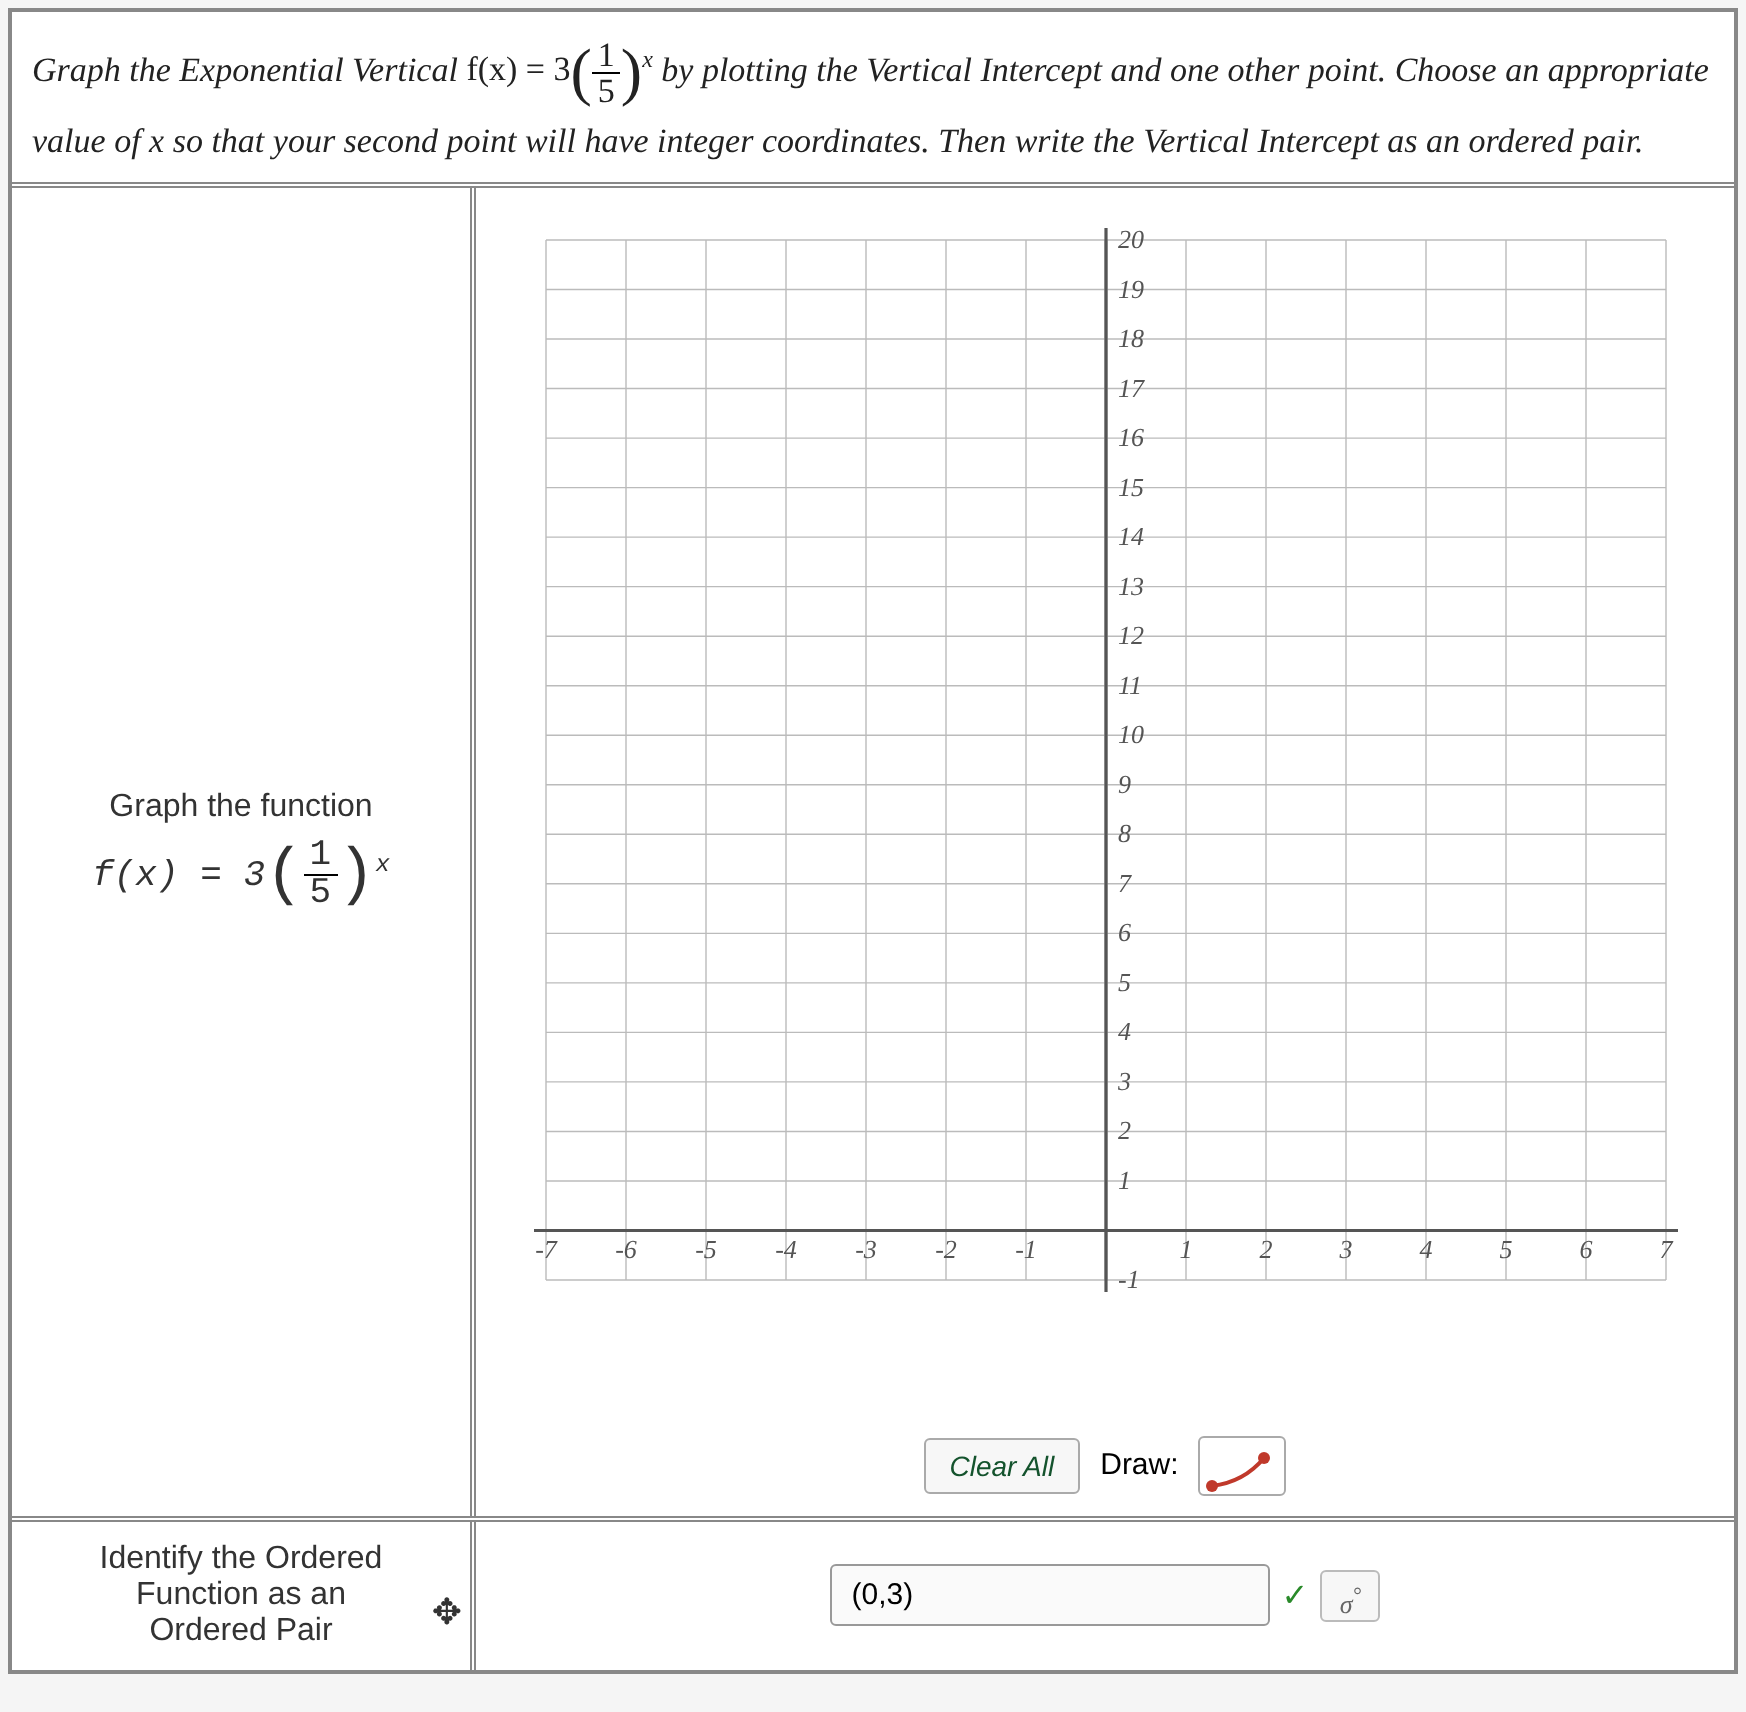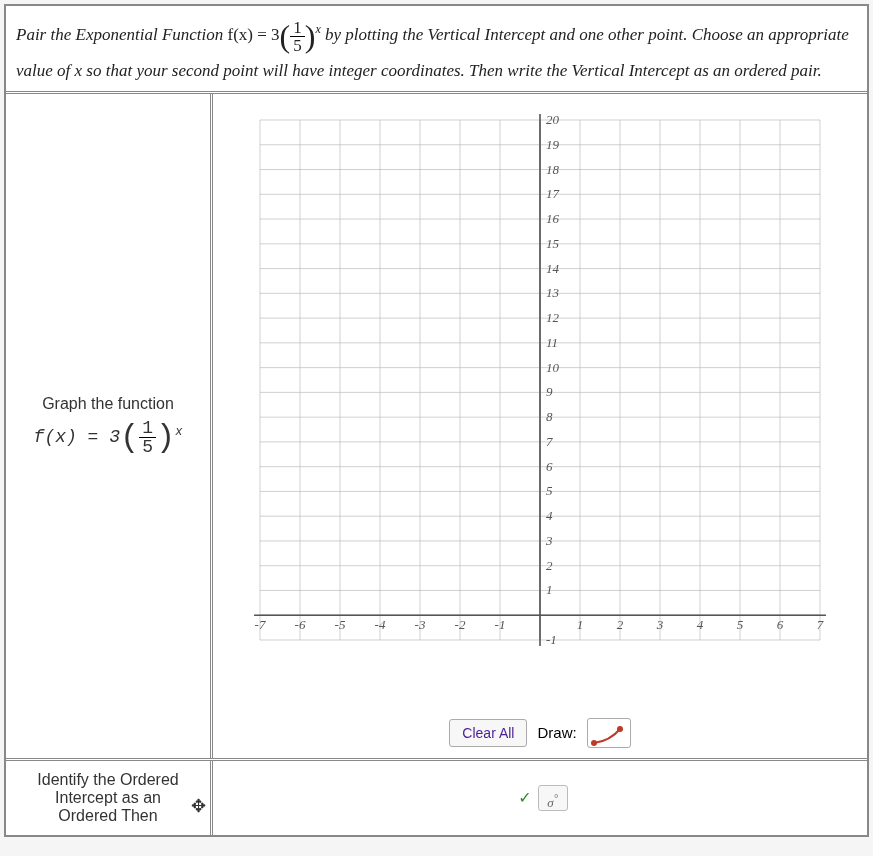--- a/index.html
+++ b/index.html
@@ -36,7 +36,7 @@
 <div class="outer">
 
   <div class="prompt">
-    <span>Pair the Exponential Function </span>
+    <span>Graph the Exponential Vertical </span>
     <span class="math">
       <span>f(x) = 3</span><span class="paren">(</span><span class="frac"><span class="n">1</span><span class="d">5</span></span><span class="paren">)</span><span class="sup">x</span>
     </span>

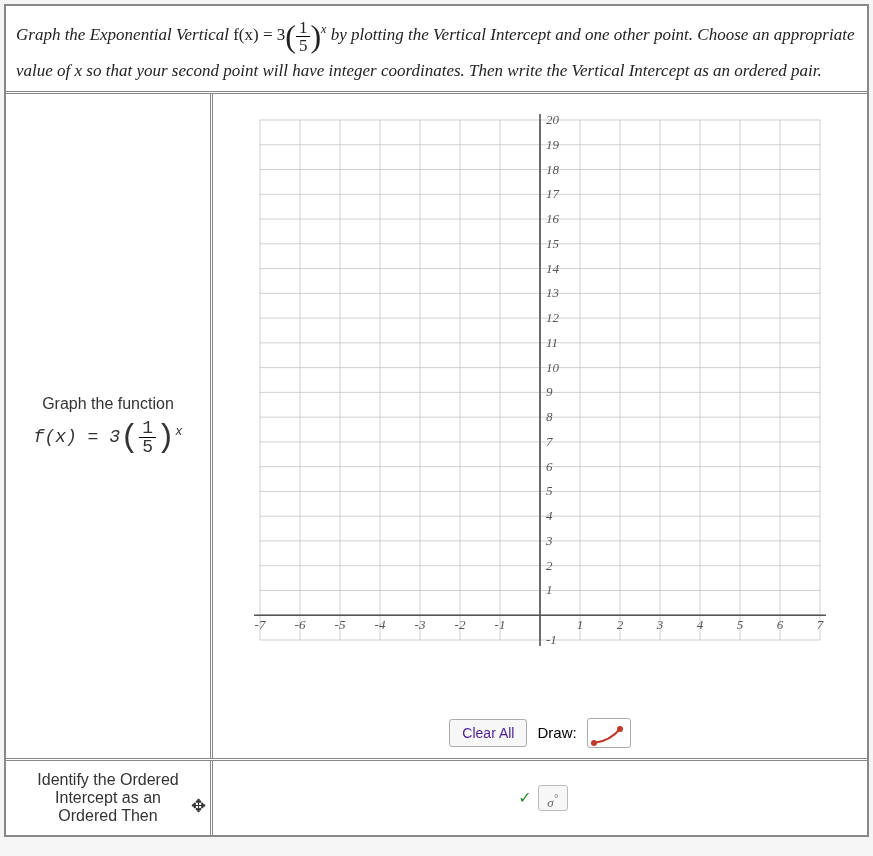--- a/index.html
+++ b/index.html
@@ -9,7 +9,7 @@
 .prompt .math { font-style: normal; font-family: 'Times New Roman', serif; }
 .row { display: flex; border-bottom: 3px double #888; }
 .row:last-of-type { border-bottom: none; }
-.left-cell { width: 207px; border-right: 3px double #888; padding: 10px; display: flex; flex-direction: column; justify-content: center; align-items: center; font-family: Arial, sans-serif; font-size: 16px; color: #333; text-align: center; }
+.left-cell { width: 232px; border-right: 3px double #888; padding: 10px; display: flex; flex-direction: column; justify-content: center; align-items: center; font-family: Arial, sans-serif; font-size: 16px; color: #333; text-align: center; }
 .right-cell { flex: 1; padding: 6px; position: relative; }
 .graph-wrap { position: relative; width: 600px; height: 610px; margin: 0 auto; background: #fff; }
 svg.grid { position: absolute; top: 0; left: 0; }

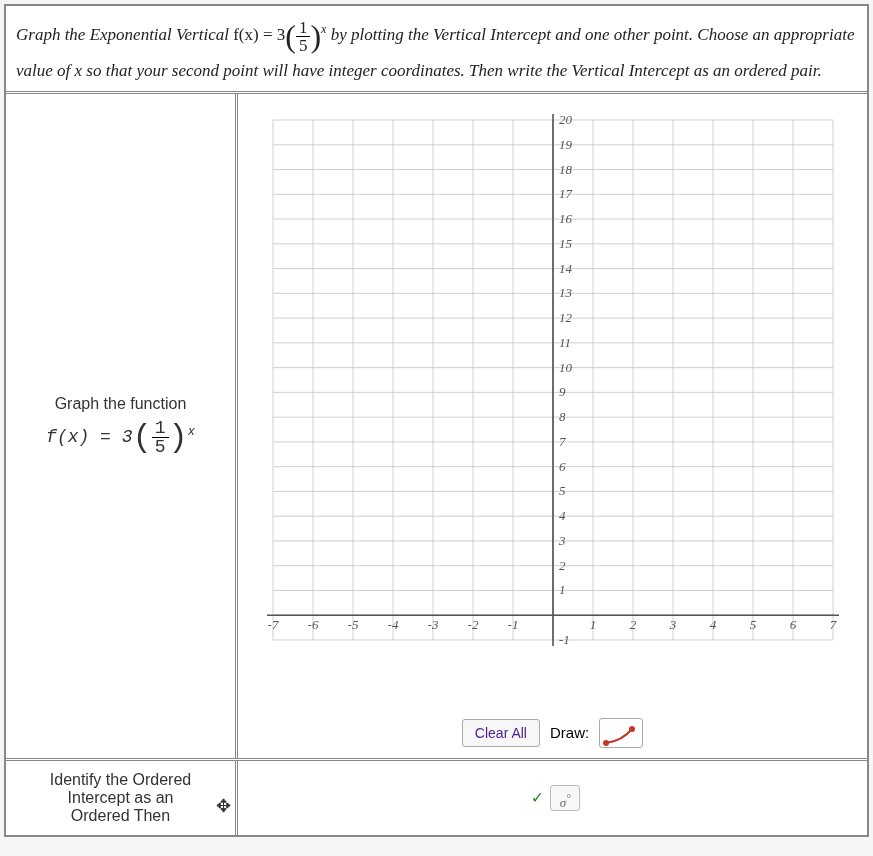--- a/index.html
+++ b/index.html
@@ -15,7 +15,7 @@
 svg.grid { position: absolute; top: 0; left: 0; }
 .tick-label { font: italic 13px Georgia, serif; fill: #555; }
 .controls { text-align: center; margin-top: 4px; padding: 4px 0; }
-.btn { display: inline-block; border: 1px solid #aaa; background: #f7f7f7; padding: 5px 12px; font-size: 14px; font-family: Arial, sans-serif; color: #4c1d95; border-radius: 3px; vertical-align: middle; }
+.btn { display: inline-block; border: 1px solid #aaa; background: #f7f7f7; padding: 5px 12px; font-size: 14px; font-family: Arial, sans-serif; color: #14532d; border-radius: 3px; vertical-align: middle; font-style: italic; }
 .draw-label { font-family: Arial, sans-serif; font-size: 15px; margin: 0 6px; vertical-align: middle; }
 .draw-box { display: inline-block; width: 44px; height: 30px; border: 1px solid #aaa; border-radius: 3px; vertical-align: middle; position: relative; background: #fff; }
 .answer-row .right-cell { display: flex; align-items: center; justify-content: center; padding: 14px; }

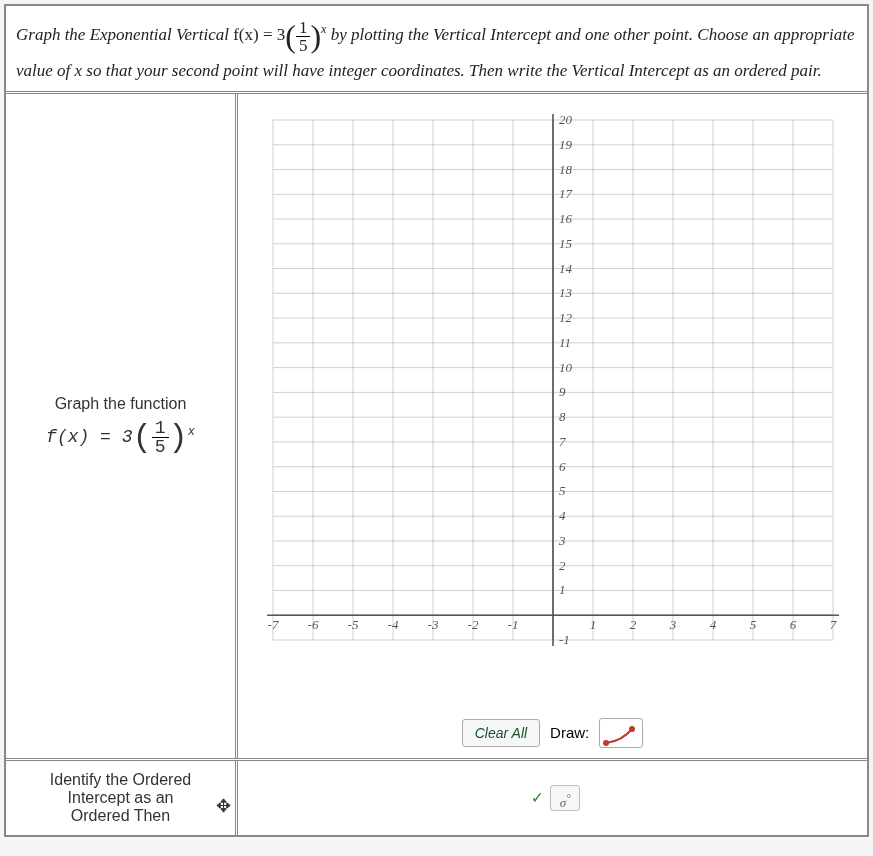--- a/index.html
+++ b/index.html
@@ -146,7 +146,7 @@
   <div class="row answer-row">
     <div class="left-cell" style="position:relative;">
       <div>Identify the Ordered</div>
-      <div>Intercept as an</div>
+      <div>Function as an</div>
       <div>Ordered Then</div>
       <span class="cursor-icon" style="right:4px; bottom:18px;">✥</span>
     </div>

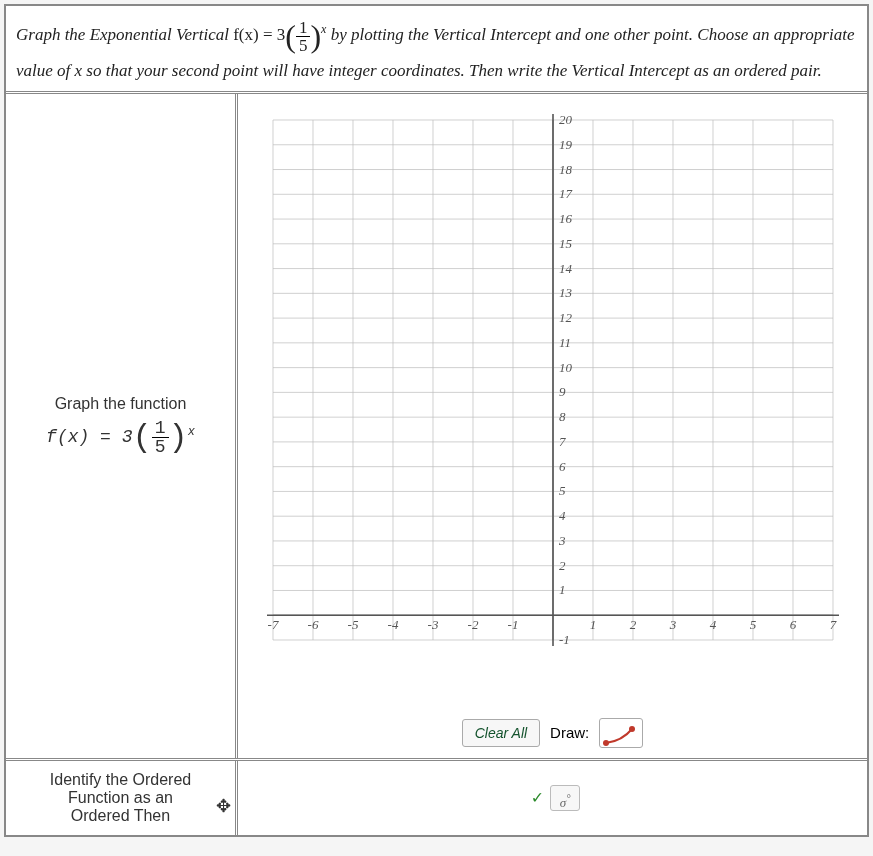--- a/index.html
+++ b/index.html
@@ -151,6 +151,7 @@
       <span class="cursor-icon" style="right:4px; bottom:18px;">✥</span>
     </div>
     <div class="right-cell">
+      <input class="answer-input" value="(0,3)" style="">
       <span class="status-ok">✓</span>
       <span class="preview-btn">σ<sup>°</sup></span>
     </div>

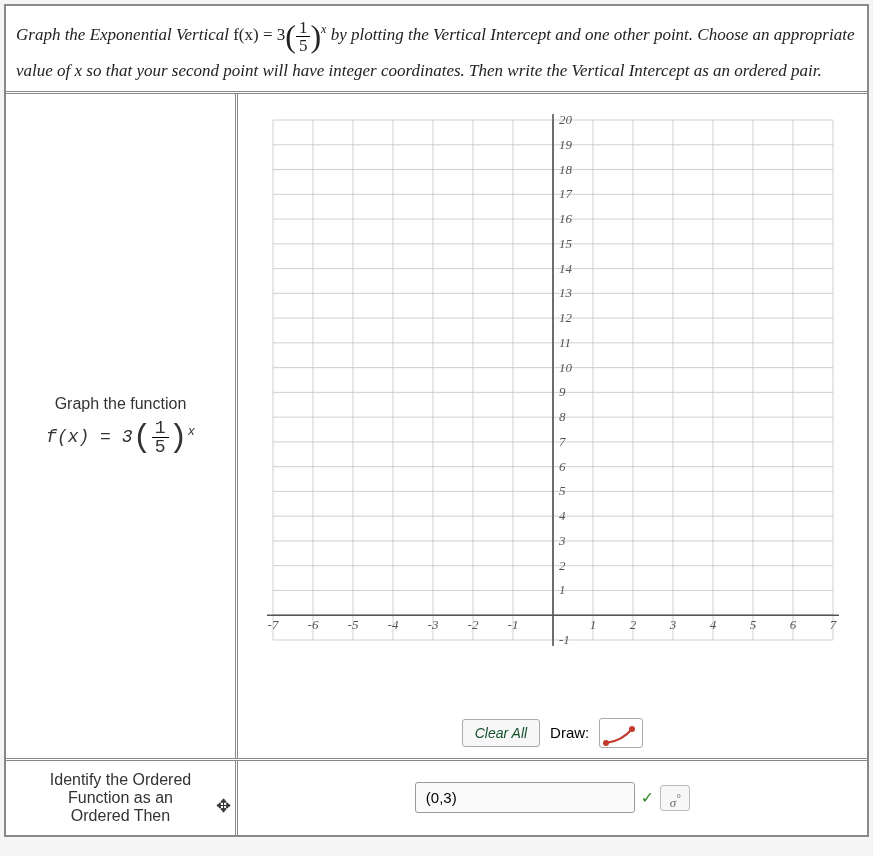--- a/index.html
+++ b/index.html
@@ -147,7 +147,7 @@
     <div class="left-cell" style="position:relative;">
       <div>Identify the Ordered</div>
       <div>Function as an</div>
-      <div>Ordered Then</div>
+      <div>Ordered Pair</div>
       <span class="cursor-icon" style="right:4px; bottom:18px;">✥</span>
     </div>
     <div class="right-cell">

